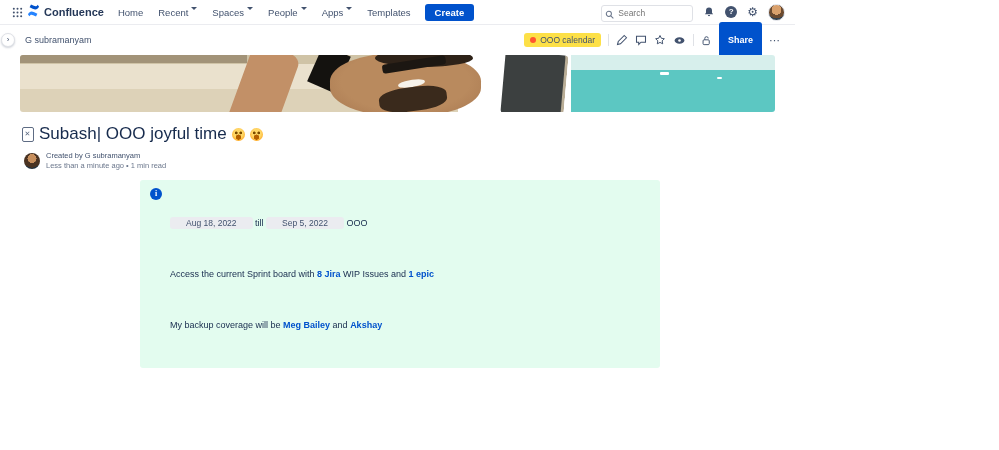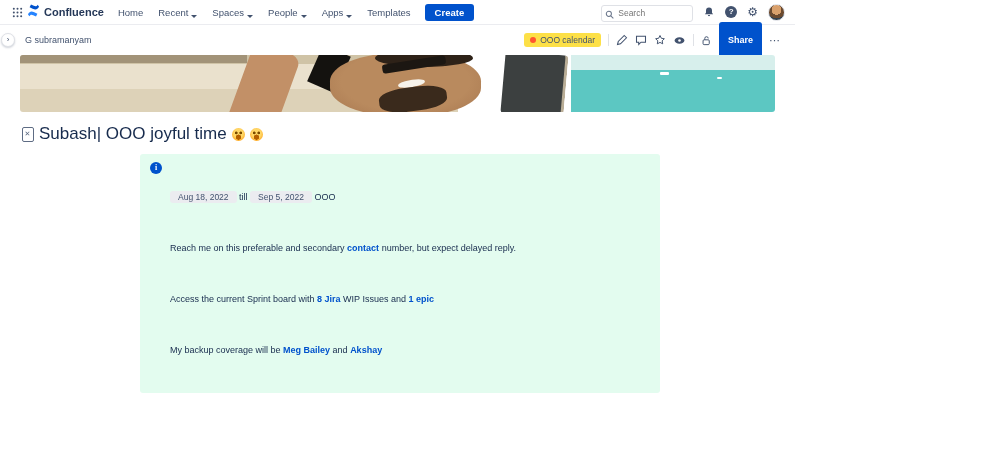--- a/index.html
+++ b/index.html
@@ -11,7 +11,7 @@
   .brand{display:flex;align-items:center;gap:4px;margin-right:14px;cursor:pointer;}
   .brand-name{font-size:11px;font-weight:700;color:#253858;}
   .navitems{display:flex;align-items:center;gap:15px;}
-  .navitem{font-size:9.5px;color:#42526E;display:flex;align-items:flex-end;gap:3px;cursor:pointer;}
+  .navitem{font-size:9.5px;color:#42526E;display:flex;align-items:flex-start;gap:3px;cursor:pointer;}
   .caret{width:0;height:0;border-left:3px solid transparent;border-right:3px solid transparent;border-top:3px solid #42526E;display:inline-block;}
   .create-btn{margin-left:14px;background:#0052CC;color:#fff;font-size:9.5px;font-weight:600;
               padding:3px 10px;border-radius:3px;border:none;cursor:pointer;}

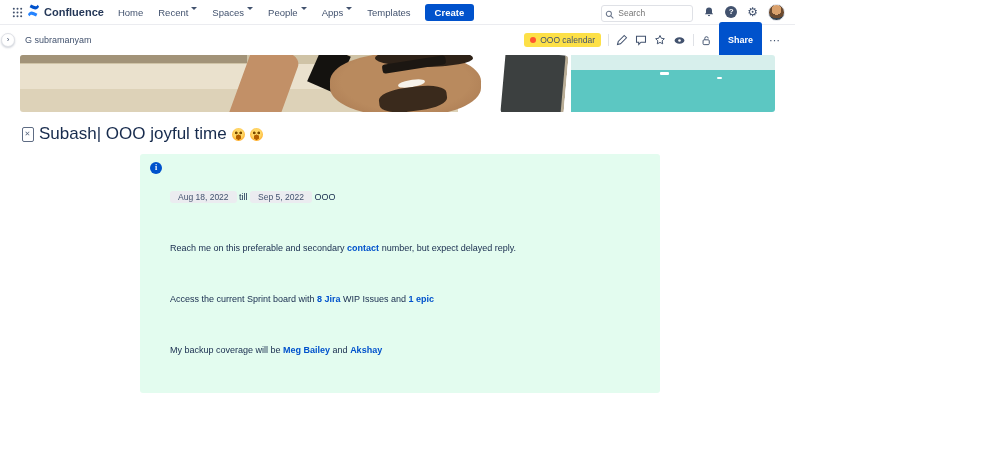--- a/index.html
+++ b/index.html
@@ -234,6 +234,13 @@
     <span class="emoji-face"></span>
   </div>
 
+  <div class="byline">
+    <span class="byline-avatar"></span>
+    <span>
+      <div class="by-created">Created by G subramanyam</div>
+      <div class="by-meta">Less than a minute ago  •  1 min read</div>
+    </span>
+  </div>
 
   <div class="content">
 

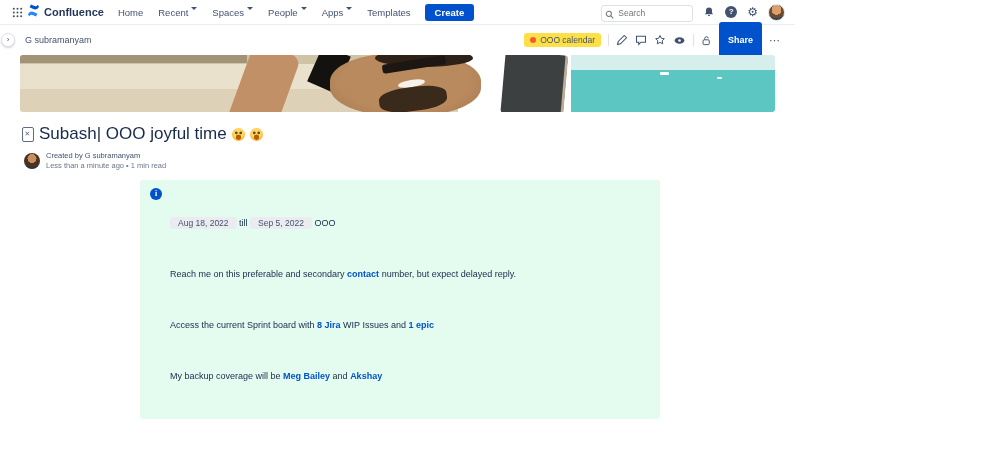--- a/index.html
+++ b/index.html
@@ -86,7 +86,7 @@
              font-size:8px;font-weight:700;line-height:12px;text-align:center;font-family:"Liberation Serif",serif;}
   .panel-body p{margin:0 0 9px 0;}
   .panel-body p:last-child{margin-bottom:0;}
-  .lozenge{background:#EBECF0;border-radius:3px;padding:1px 8px;font-size:8.5px;color:#42526E;white-space:nowrap;}
+  .lozenge{background:#EBECF0;border-radius:3px;padding:1px 16px;font-size:8.5px;color:#42526E;white-space:nowrap;}
 </style>
 </head>
 <body>

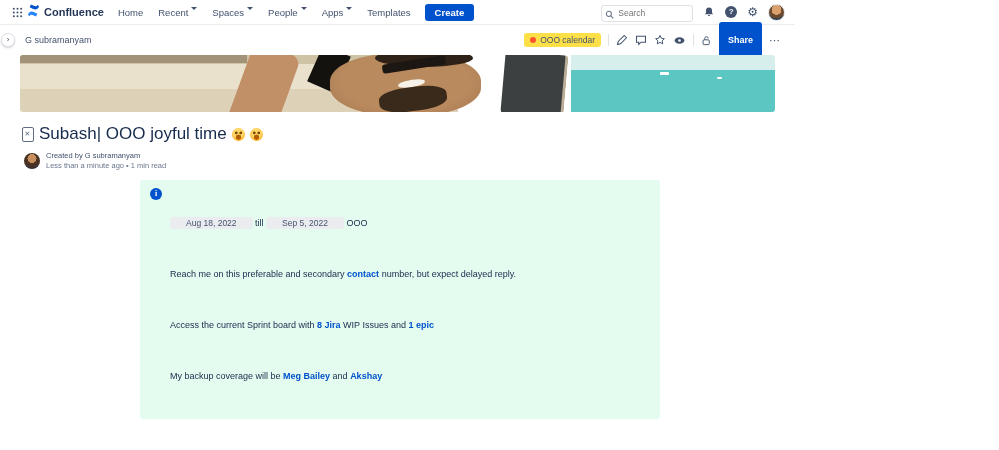--- a/index.html
+++ b/index.html
@@ -249,7 +249,6 @@
       <span class="icon-info">i</span>
       <div class="panel-body rich">
         <p><span class="lozenge">Aug 18, 2022</span> <span>till</span> <span class="lozenge">Sep 5, 2022</span> <span>OOO</span></p>
-        <p><span>Reach me on this preferable and secondary </span><a class="link bold">contact</a><span> number, but expect delayed reply.</span></p>
         <p><span>Access the current Sprint board with </span><a class="link bold">8 Jira</a><span> WIP Issues and </span><a class="link bold">1 epic</a></p>
         <p><span>My backup coverage will be </span><a class="link bold">Meg Bailey</a><span> and </span><a class="link bold">Akshay</a></p>
       </div>

